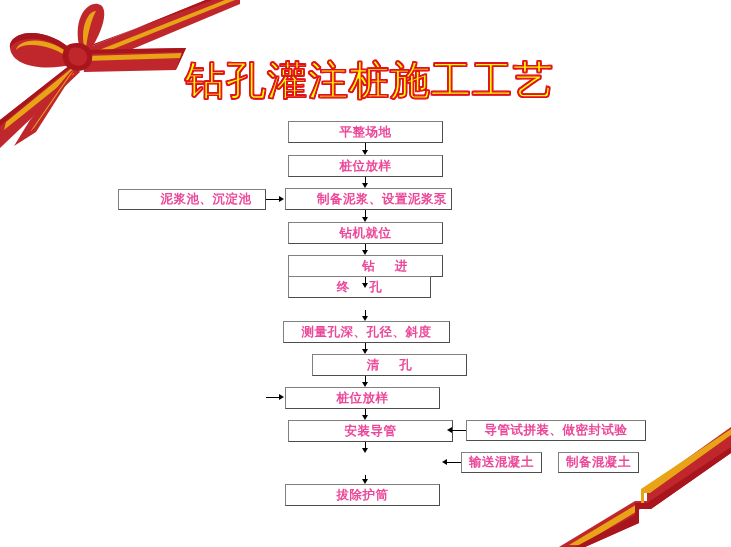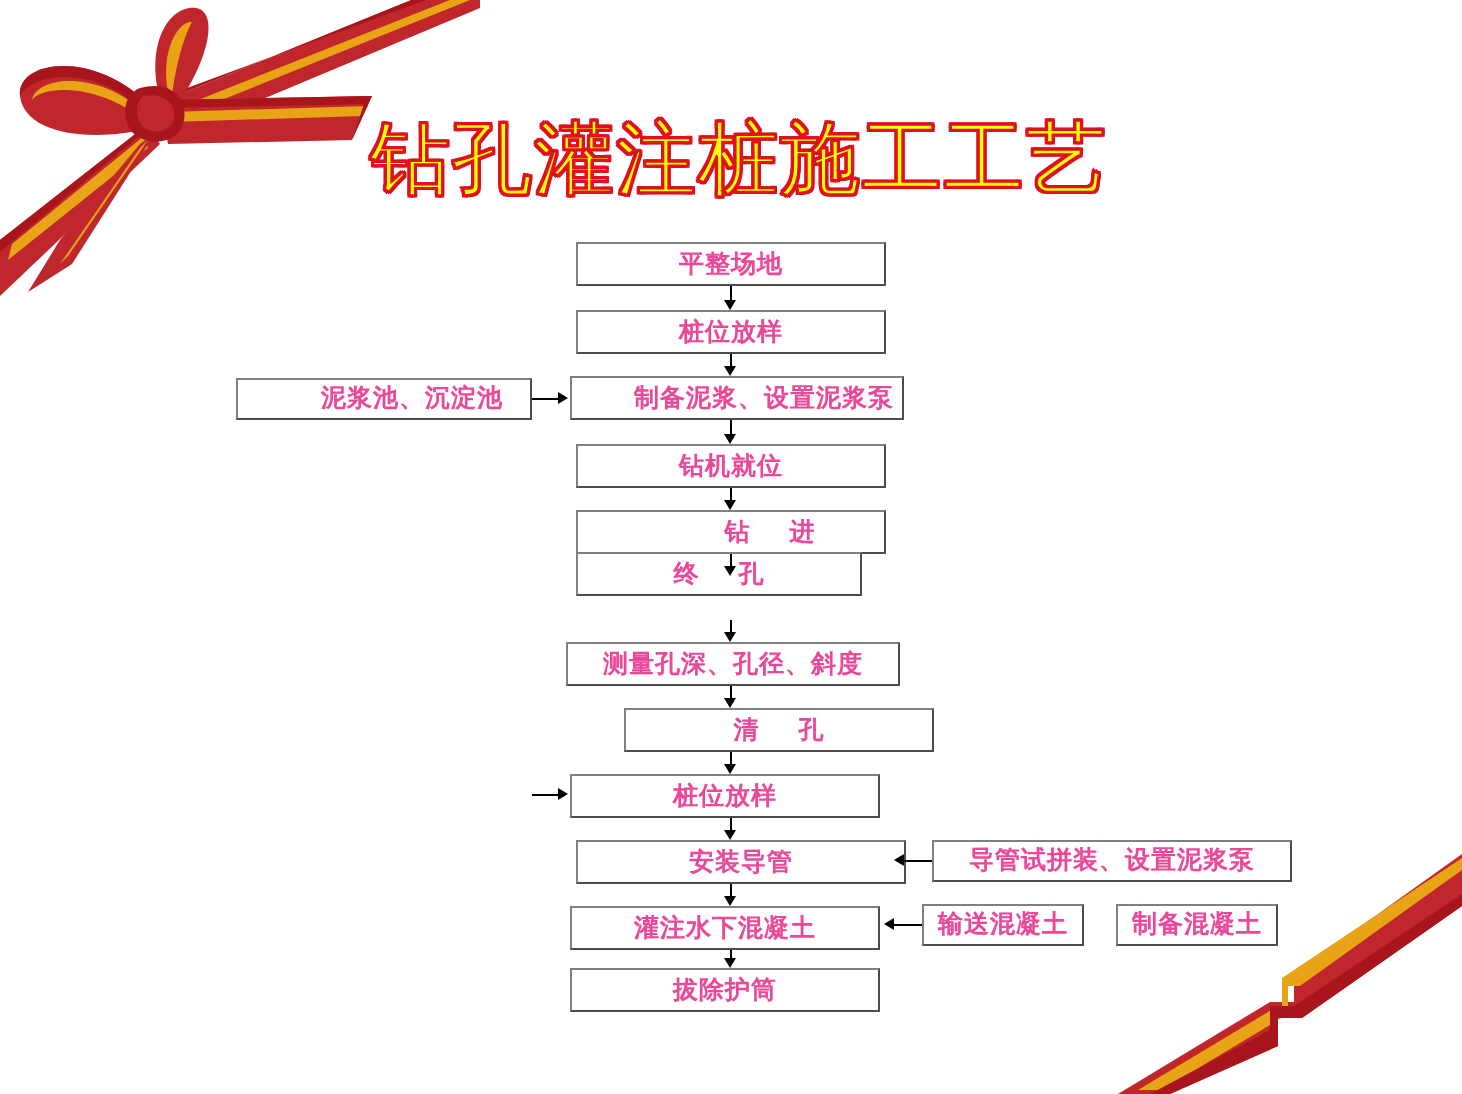--- a/index.html
+++ b/index.html
@@ -161,7 +161,7 @@
   <div class="node" style="left:285px; top:484px; width:155px; height:22px;">拔除护筒</div>
 
   <div class="node" style="left:118px; top:189px; width:148px; height:21px;padding-left:28px;">泥浆池、沉淀池</div>
-  <div class="node" style="left:466px; top:420px; width:180px; height:21px;">导管试拼装、设置泥浆泵</div>
+  <div class="node" style="left:466px; top:420px; width:180px; height:21px;">导管试拼装、做密封试验</div>
   <div class="node" style="left:461px; top:452px; width:81px;  height:21px;">输送混凝土</div>
   <div class="node" style="left:558px; top:452px; width:81px;  height:21px;">制备混凝土</div>
 

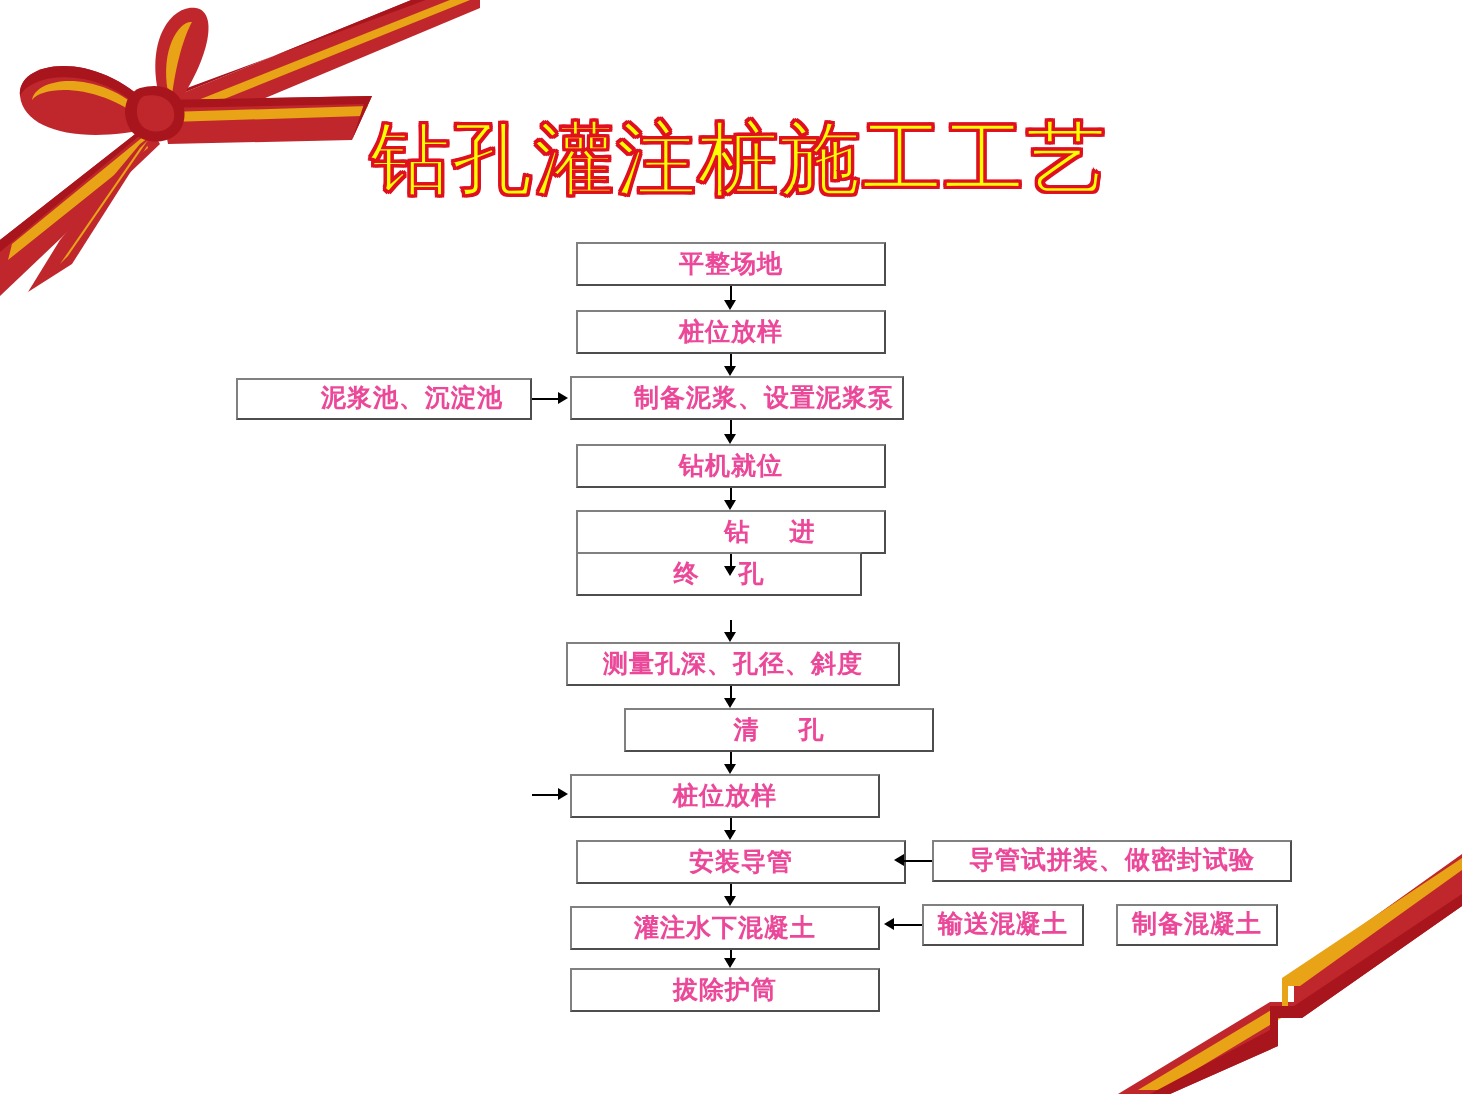--- a/index.html
+++ b/index.html
@@ -157,7 +157,6 @@
   <div class="node" style="left:288px; top:354px; width:155px; height:22px;margin-left:24px;">清    孔</div>
   <div class="node" style="left:285px; top:387px; width:155px; height:22px;">桩位放样</div>
   <div class="node" style="left:288px; top:420px; width:165px; height:22px;">安装导管</div>
-  <div class="node" style="left:285px; top:453px; width:155px; height:22px;">灌注水下混凝土</div>
   <div class="node" style="left:285px; top:484px; width:155px; height:22px;">拔除护筒</div>
 
   <div class="node" style="left:118px; top:189px; width:148px; height:21px;padding-left:28px;">泥浆池、沉淀池</div>

